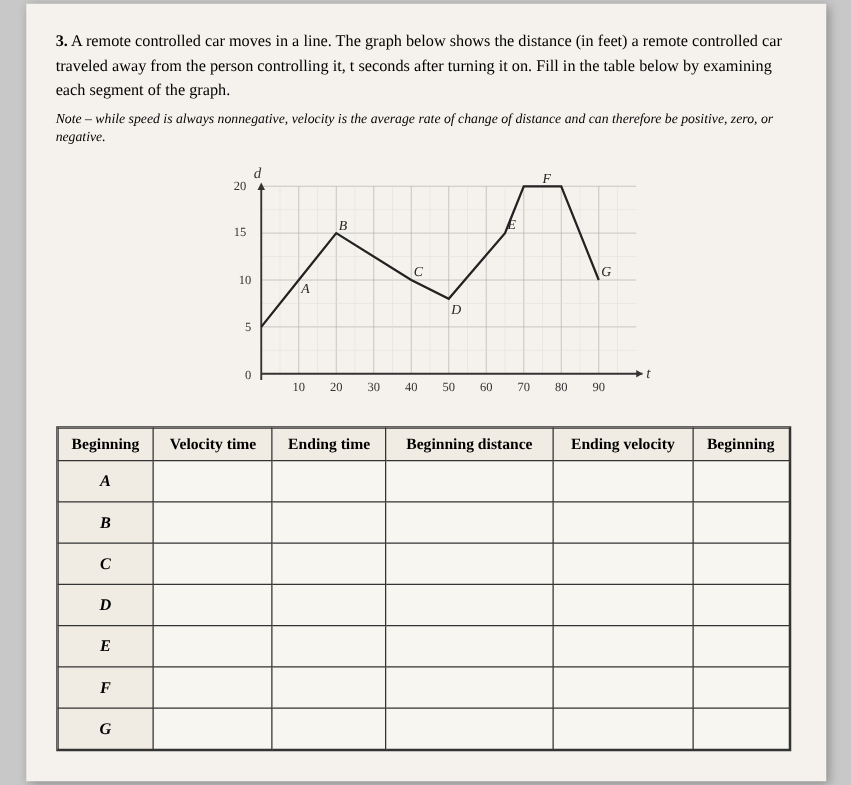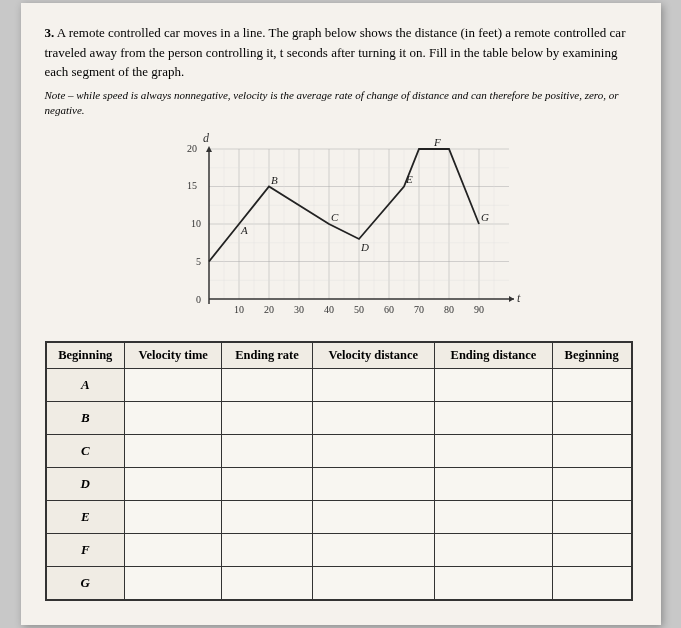--- a/index.html
+++ b/index.html
@@ -175,7 +175,7 @@
         <tr>
           <th>Beginning</th>
           <th>Velocity time</th>
-          <th>Ending rate</th>
+          <th>Ending time</th>
           <th>Velocity distance</th>
           <th>Ending distance</th>
           <th>Beginning</th>

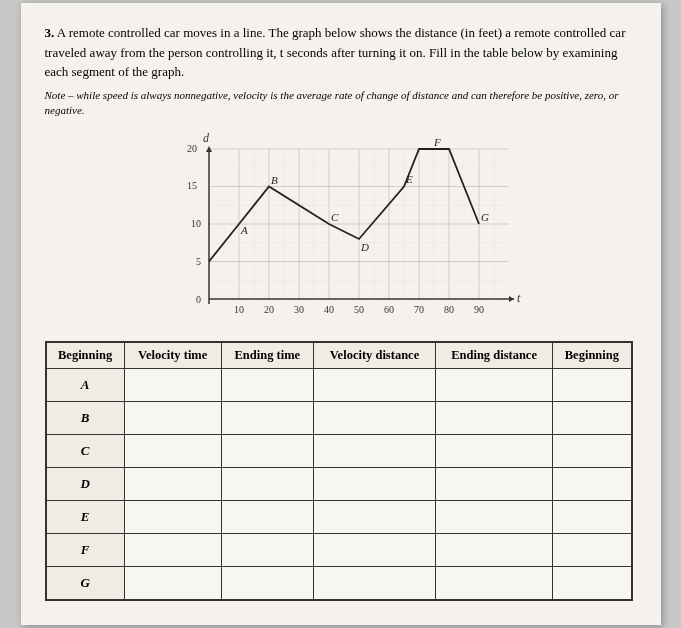--- a/index.html
+++ b/index.html
@@ -176,7 +176,7 @@
           <th>Beginning</th>
           <th>Velocity time</th>
           <th>Ending time</th>
-          <th>Velocity distance</th>
+          <th>Beginning distance</th>
           <th>Ending distance</th>
           <th>Beginning</th>
         </tr>

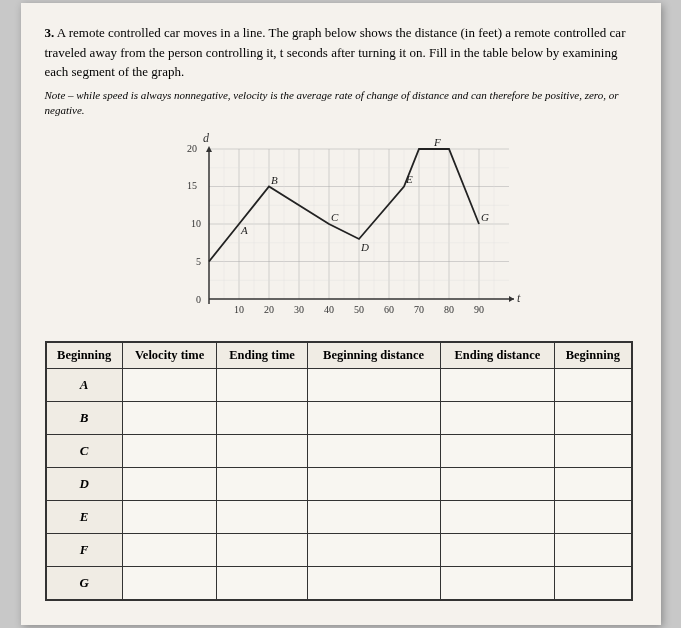--- a/index.html
+++ b/index.html
@@ -177,7 +177,7 @@
           <th>Velocity time</th>
           <th>Ending time</th>
           <th>Beginning distance</th>
-          <th>Ending distance</th>
+          <th>Ending velocity</th>
           <th>Beginning</th>
         </tr>
       </thead>

